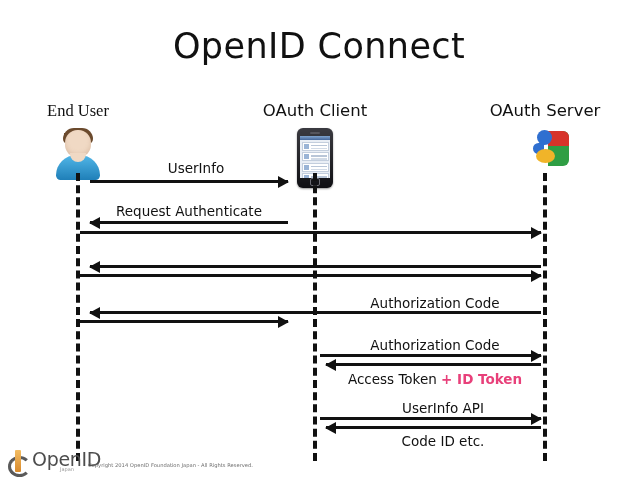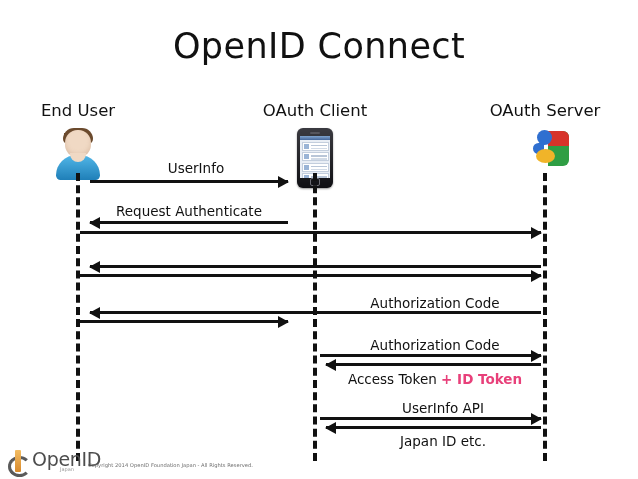--- a/index.html
+++ b/index.html
@@ -48,7 +48,7 @@
     white-space: nowrap;
     font-family: "DejaVu Sans", sans-serif;
   }
-  .actor-label.user   { left: 78px;  transform: translateX(-50%); }
+  .actor-label.user   { left: 78px;  transform: translateX(-50%); font-family: Liberation Serif, serif; }
   .actor-label.client { left: 315px; transform: translateX(-50%); }
   .actor-label.server { left: 545px; transform: translateX(-50%); }
 

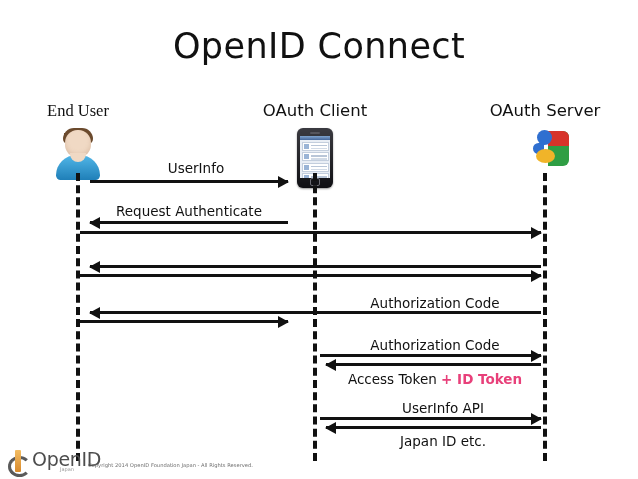--- a/index.html
+++ b/index.html
@@ -374,7 +374,7 @@
   <div class="arrow right" style="left:320px; top:417px; width:221px;"></div>
 
   <div class="arrow left" style="left:326px; top:426px; width:215px;"></div>
-  <div class="msg-label center" style="left:443px; top:433px;">Japan ID etc.</div>
+  <div class="msg-label center" style="left:443px; top:433px;">Code ID etc.</div>
 
   <div class="footer-logo">
     <div class="mark">

